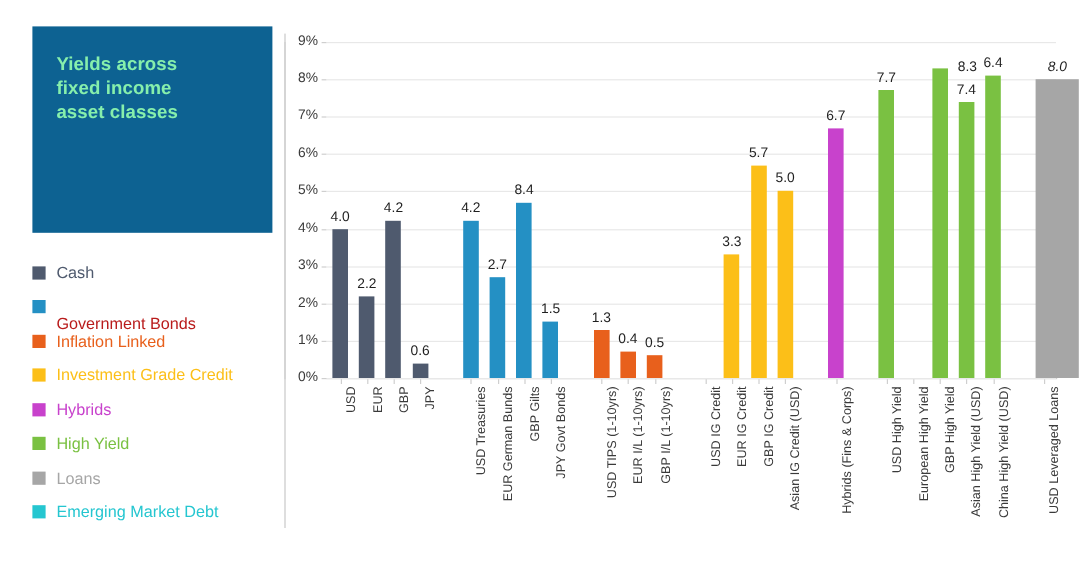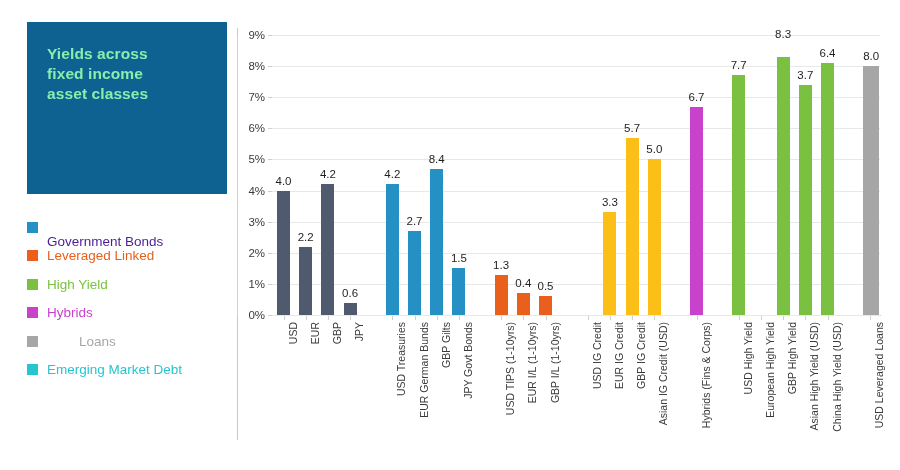--- a/index.html
+++ b/index.html
@@ -205,7 +205,7 @@
         </div>
         <div class="bar-slot" style="left: 504.6px; width: 13px;">
           <div class="bar" style="height: 258.222px; background: rgb(122, 193, 66);"></div>
-          <div class="bar-val" style="bottom: 275px;">8.3</div>
+          <div class="bar-val" style="bottom: 253px; margin-left: 23px;">8.3</div>
         </div>
         <div class="bar-slot" style="left: 526.8px; width: 13px;">
           <div class="bar" style="height: 230.222px; background: rgb(122, 193, 66);"></div>

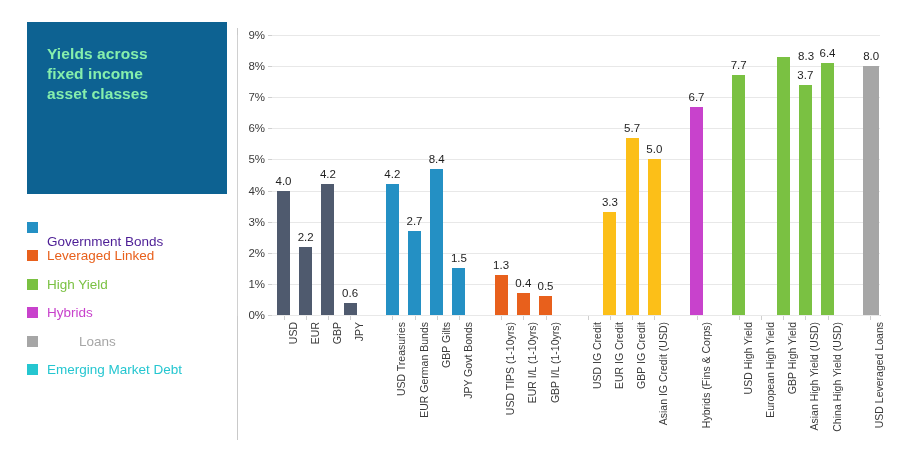--- a/index.html
+++ b/index.html
@@ -215,7 +215,7 @@
           <div class="bar" style="height: 252px; background: rgb(122, 193, 66);"></div>
           <div class="bar-val" style="bottom: 256px;">6.4</div>
         </div>
-        <div class="bar-slot" style="left: 591.2px; width: 16px;">
+        <div class="bar-slot" style="left: 591.2px; width: 36px; font-style: italic;">
           <div class="bar" style="height: 248.889px; background: rgb(166, 166, 166);"></div>
           <div class="bar-val" style="bottom: 252.889px;">8.0</div>
         </div>

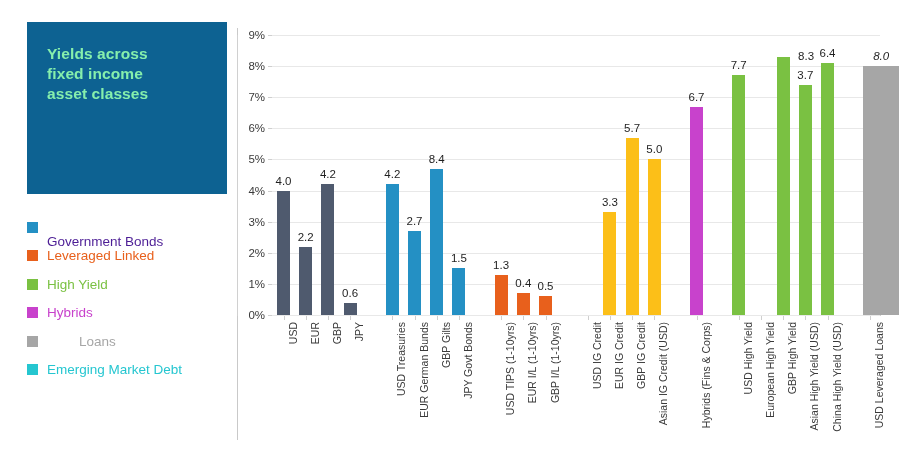--- a/index.html
+++ b/index.html
@@ -209,7 +209,7 @@
         </div>
         <div class="bar-slot" style="left: 526.8px; width: 13px;">
           <div class="bar" style="height: 230.222px; background: rgb(122, 193, 66);"></div>
-          <div class="bar-val" style="bottom: 234.222px;">3.7</div>
+          <div class="bar-val" style="bottom: 234.222px;">7.4</div>
         </div>
         <div class="bar-slot" style="left: 549px; width: 13px;">
           <div class="bar" style="height: 252px; background: rgb(122, 193, 66);"></div>

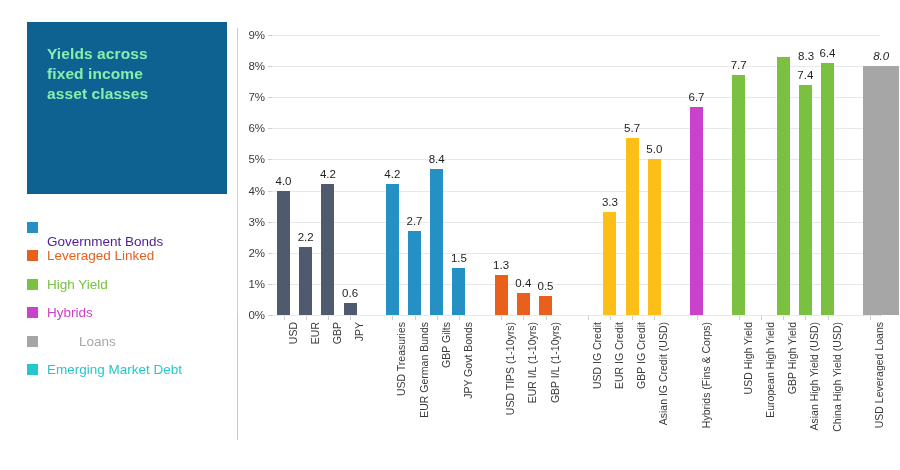--- a/index.html
+++ b/index.html
@@ -74,6 +74,10 @@
 asset classes</div>
     </div>
     <div id="legend">
+        <div class="legend-row">
+          <span class="legend-swatch" style="background: rgb(79, 90, 110);"></span>
+          <span class="legend-label" style="color: rgb(79, 90, 110);">Cash</span>
+        </div>
         <div class="legend-row">
           <span class="legend-swatch" style="background: rgb(36, 144, 196);"></span>
           <span class="legend-label" style="color: #4c1d95; margin-top: 28px;">Government Bonds</span>

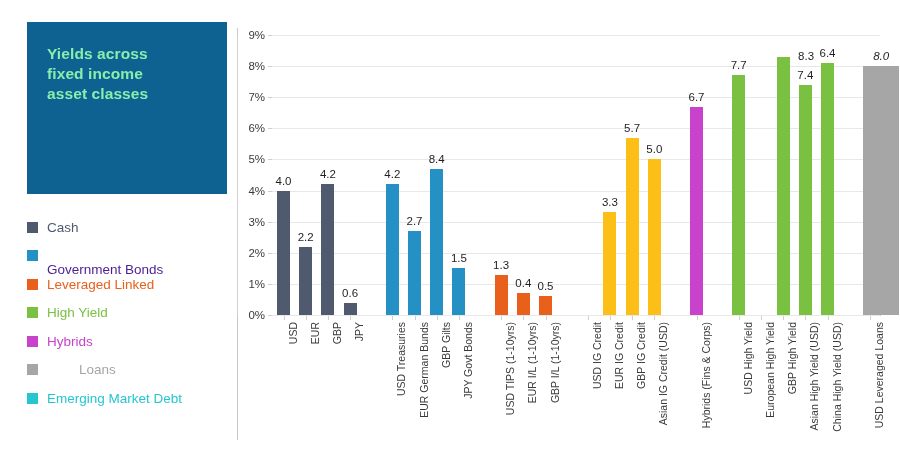--- a/index.html
+++ b/index.html
@@ -80,7 +80,7 @@
         </div>
         <div class="legend-row">
           <span class="legend-swatch" style="background: rgb(36, 144, 196);"></span>
-          <span class="legend-label" style="color: #4c1d95; margin-top: 28px;">Government Bonds</span>
+          <span class="legend-label" style="color: #b91c1c; margin-top: 28px;">Government Bonds</span>
         </div>
         <div class="legend-row">
           <span class="legend-swatch" style="background: rgb(232, 96, 28);"></span>

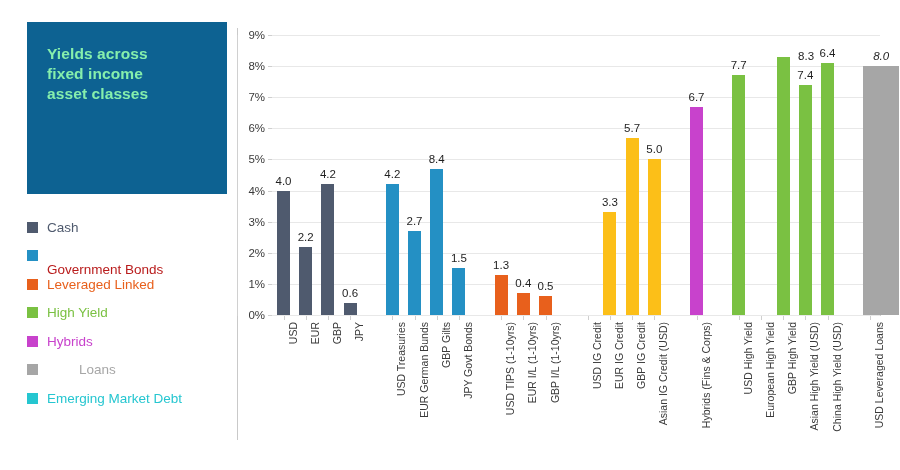--- a/index.html
+++ b/index.html
@@ -84,7 +84,7 @@
         </div>
         <div class="legend-row">
           <span class="legend-swatch" style="background: rgb(232, 96, 28);"></span>
-          <span class="legend-label" style="color: rgb(232, 96, 28);">Leveraged Linked</span>
+          <span class="legend-label" style="color: rgb(232, 96, 28);">Inflation Linked</span>
         </div>
         <div class="legend-row">
           <span class="legend-swatch" style="background: rgb(122, 193, 66);"></span>

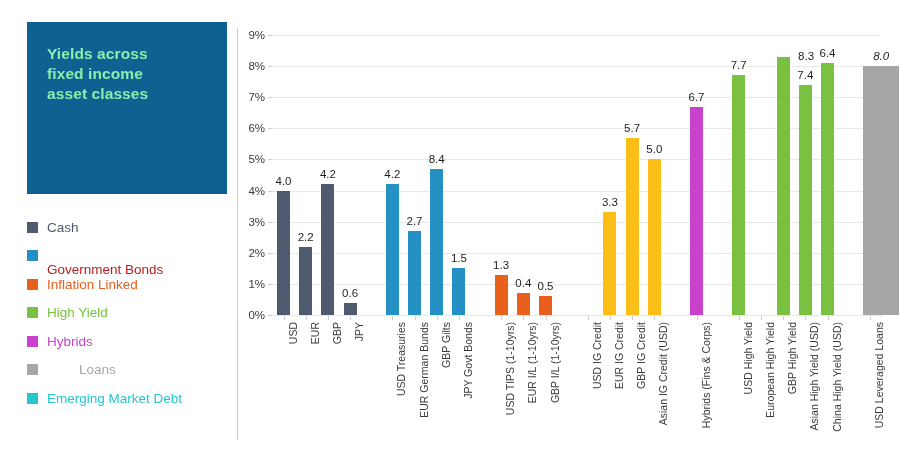--- a/index.html
+++ b/index.html
@@ -85,6 +85,10 @@
         <div class="legend-row">
           <span class="legend-swatch" style="background: rgb(232, 96, 28);"></span>
           <span class="legend-label" style="color: rgb(232, 96, 28);">Inflation Linked</span>
+        </div>
+        <div class="legend-row">
+          <span class="legend-swatch" style="background: rgb(252, 191, 24);"></span>
+          <span class="legend-label" style="color: rgb(252, 191, 24);">Investment Grade Credit</span>
         </div>
         <div class="legend-row">
           <span class="legend-swatch" style="background: rgb(122, 193, 66);"></span>

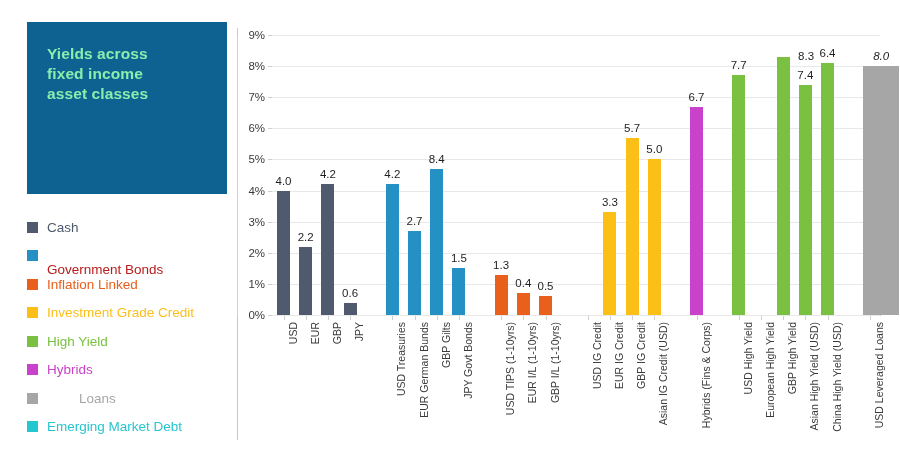--- a/index.html
+++ b/index.html
@@ -91,12 +91,12 @@
           <span class="legend-label" style="color: rgb(252, 191, 24);">Investment Grade Credit</span>
         </div>
         <div class="legend-row">
+          <span class="legend-swatch" style="background: rgb(200, 66, 204);"></span>
+          <span class="legend-label" style="color: rgb(200, 66, 204);">Hybrids</span>
+        </div>
+        <div class="legend-row">
           <span class="legend-swatch" style="background: rgb(122, 193, 66);"></span>
           <span class="legend-label" style="color: rgb(122, 193, 66);">High Yield</span>
-        </div>
-        <div class="legend-row">
-          <span class="legend-swatch" style="background: rgb(200, 66, 204);"></span>
-          <span class="legend-label" style="color: rgb(200, 66, 204);">Hybrids</span>
         </div>
         <div class="legend-row">
           <span class="legend-swatch" style="background: rgb(166, 166, 166);"></span>

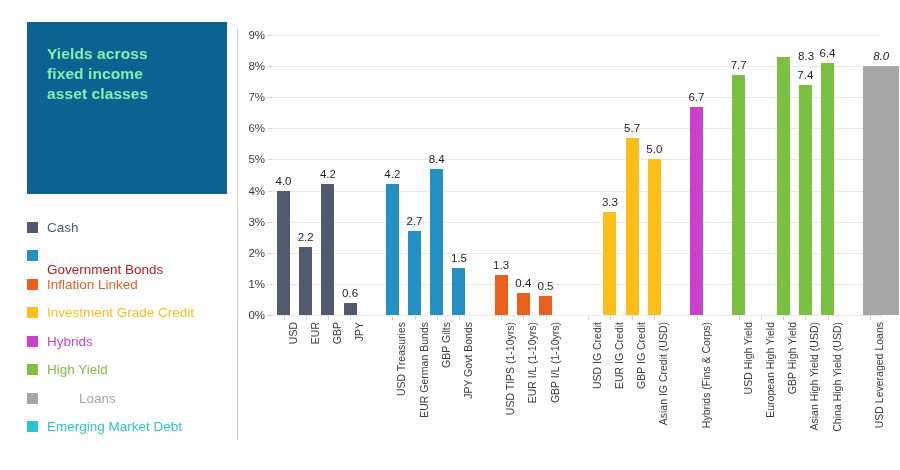--- a/index.html
+++ b/index.html
@@ -100,7 +100,7 @@
         </div>
         <div class="legend-row">
           <span class="legend-swatch" style="background: rgb(166, 166, 166);"></span>
-          <span class="legend-label" style="color: rgb(166, 166, 166); margin-left: 32px;">Loans</span>
+          <span class="legend-label" style="color: rgb(166, 166, 166);">Loans</span>
         </div>
         <div class="legend-row">
           <span class="legend-swatch" style="background: rgb(37, 198, 208);"></span>

